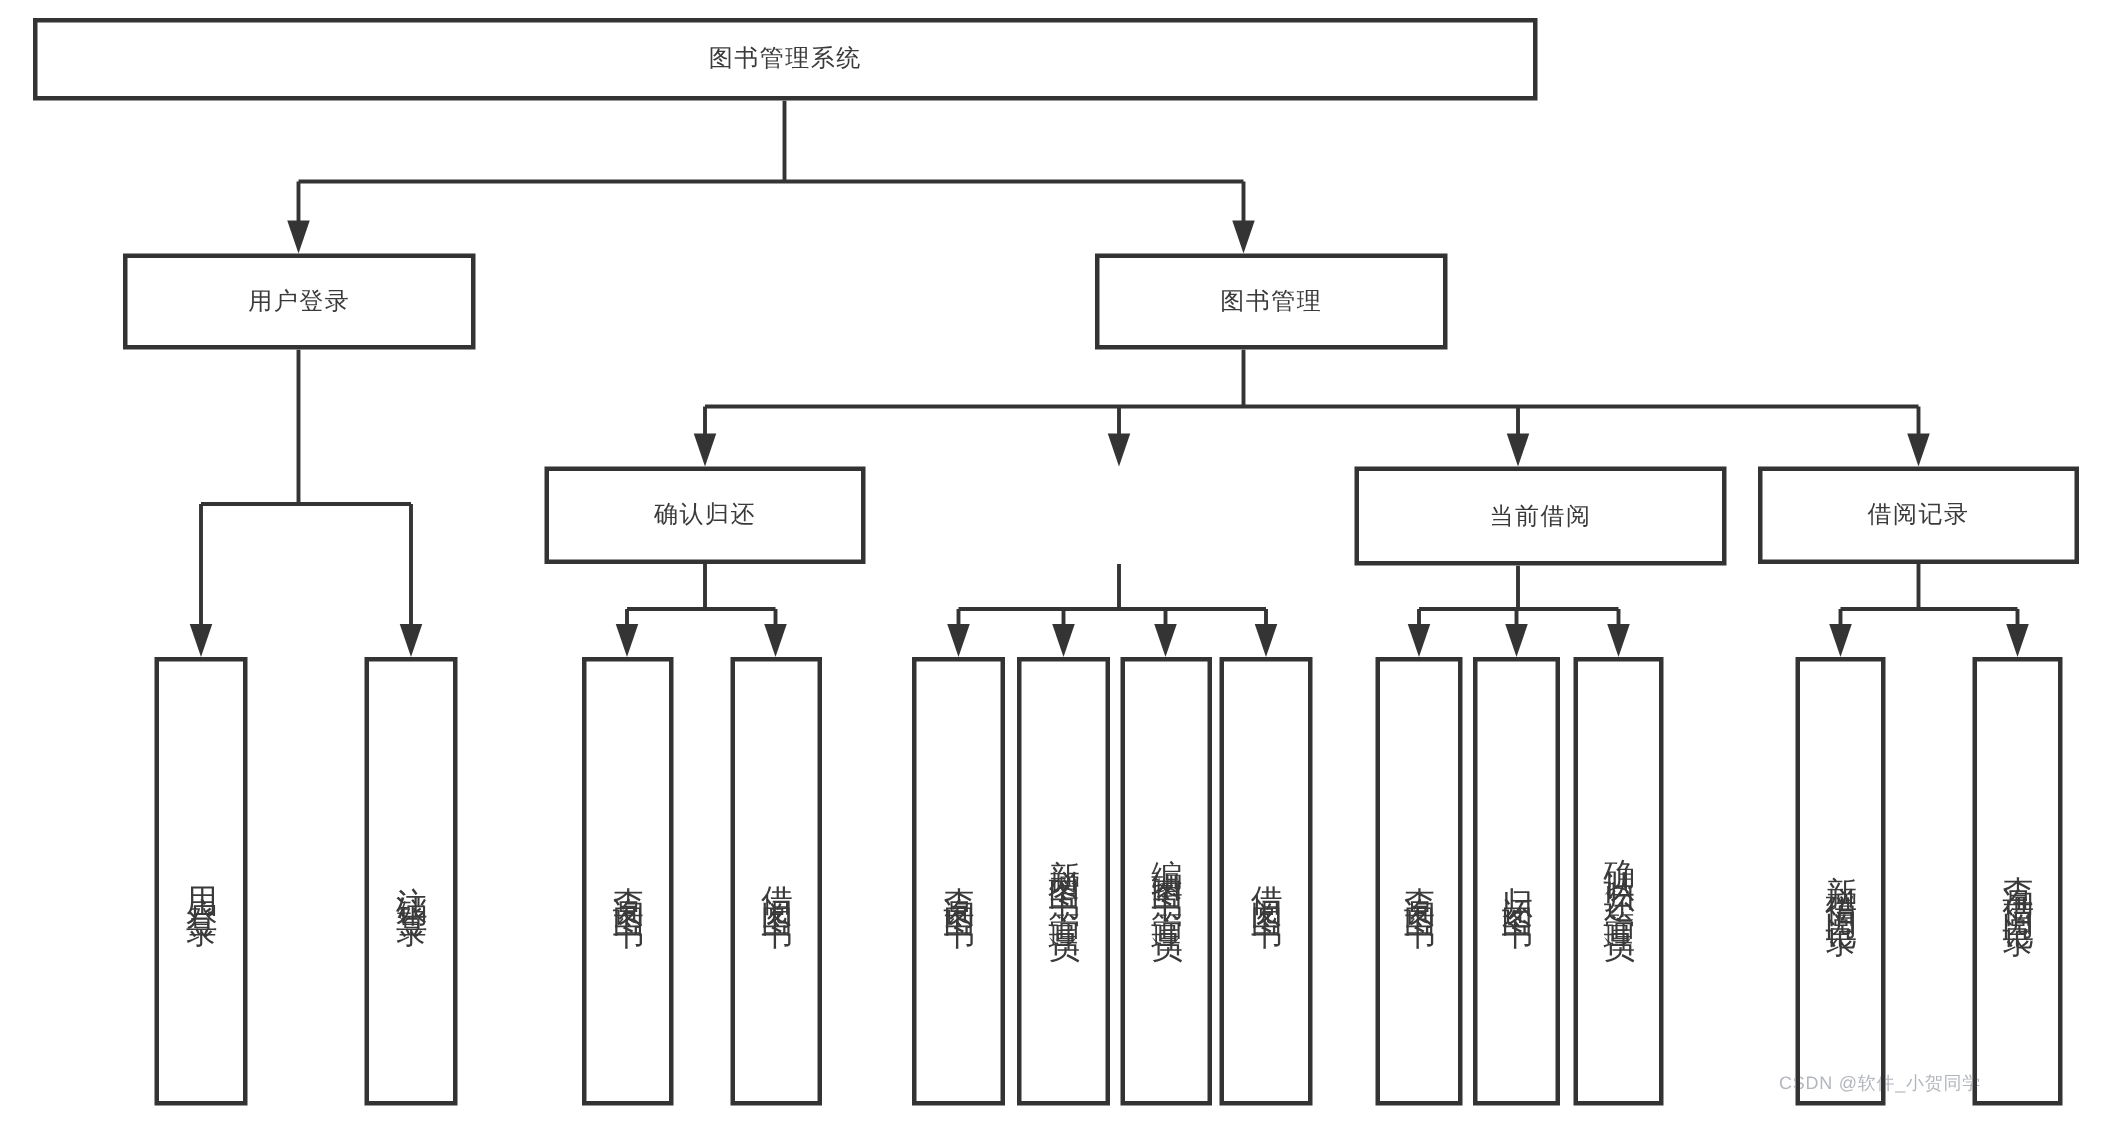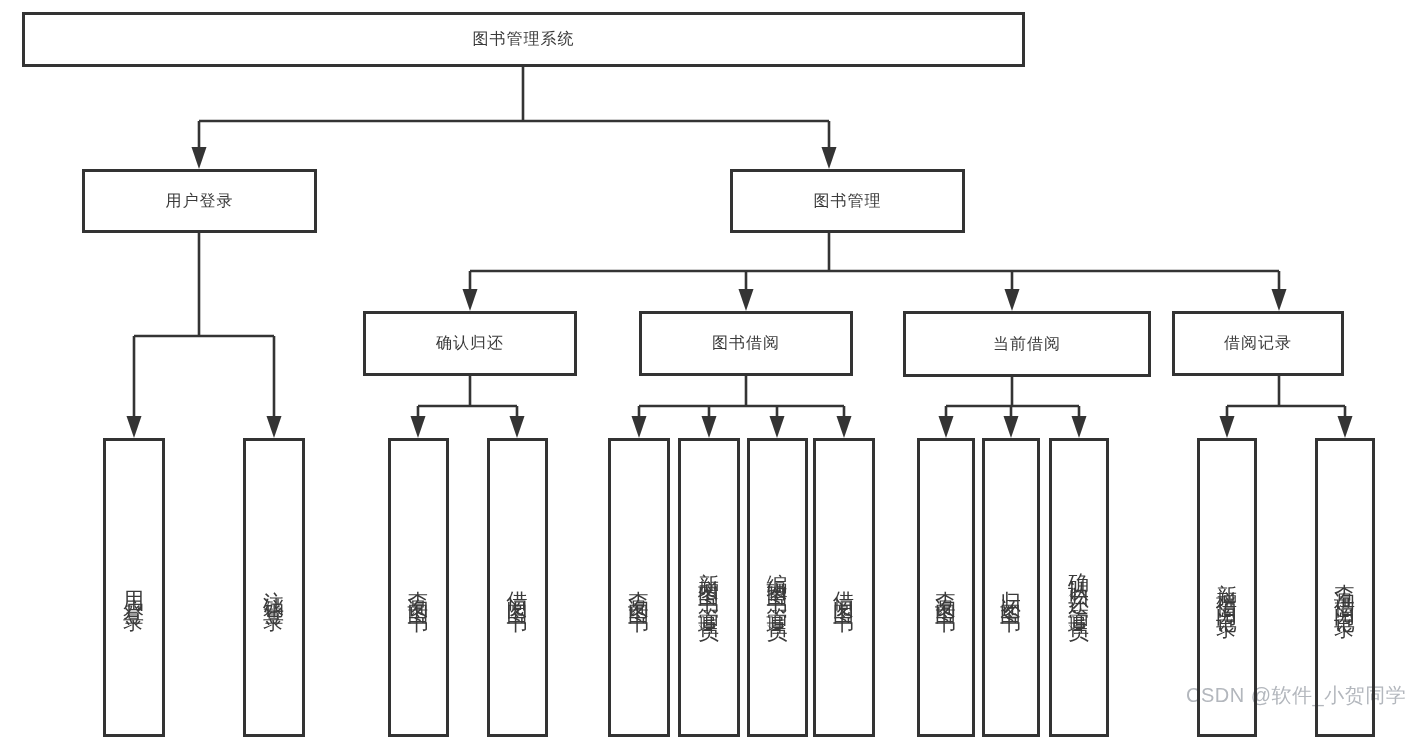--- a/index.html
+++ b/index.html
@@ -140,9 +140,6 @@
   <div class="node h" style="left:363px; top:311px; width:214px; height:65px;">
     <span>确认归还</span>
   </div>
-  <div class="node h" style="left:639px; top:311px; width:214px; height:65px;">
-    <span>图书借阅</span>
-  </div>
   <div class="node h" style="left:903px; top:311px; width:248px; height:66px;">
     <span>当前借阅</span>
   </div>

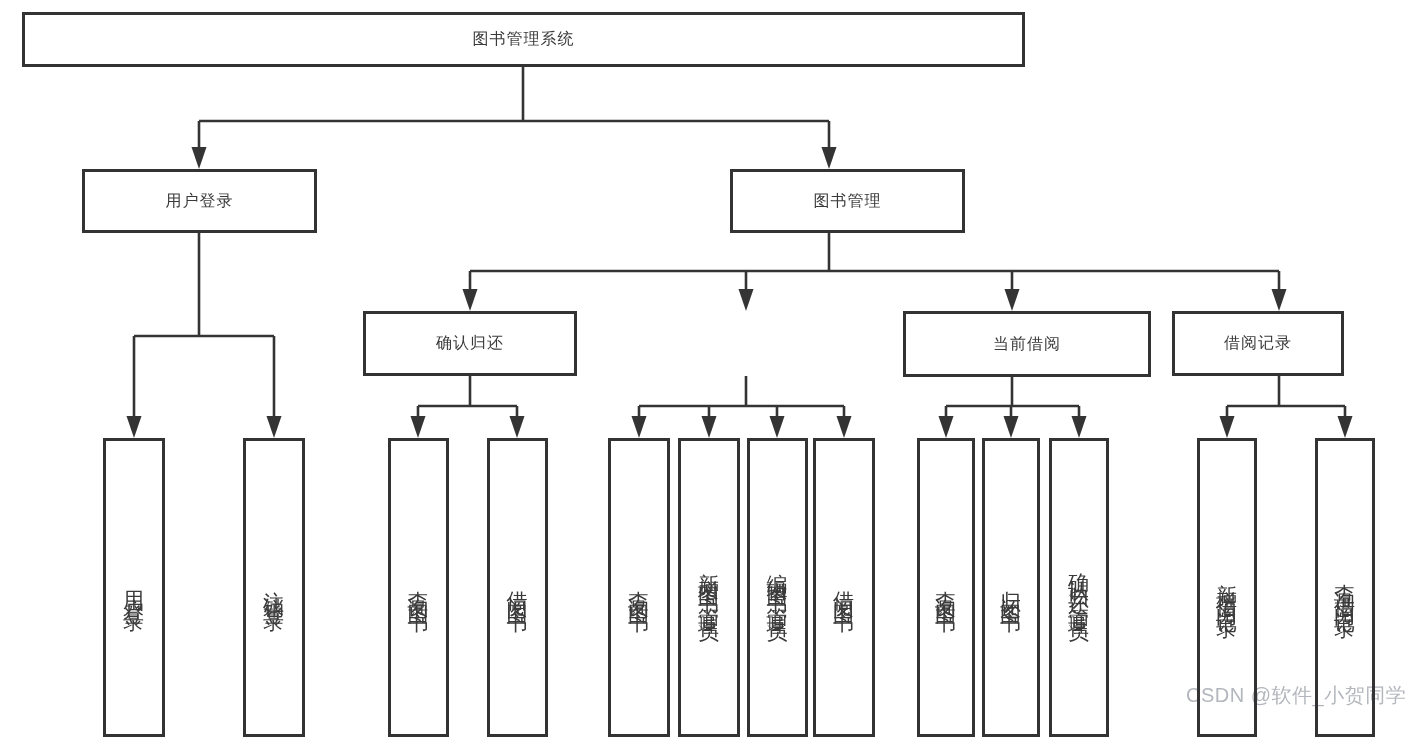--- a/index.html
+++ b/index.html
@@ -143,7 +143,7 @@
   <div class="node h" style="left:903px; top:311px; width:248px; height:66px;">
     <span>当前借阅</span>
   </div>
-  <div class="node h" style="left:1172px; top:311px; width:172px; height:65px;">
+  <div class="node h" style="left:1172px; top:311px; width:214px; height:65px;">
     <span>借阅记录</span>
   </div>
 

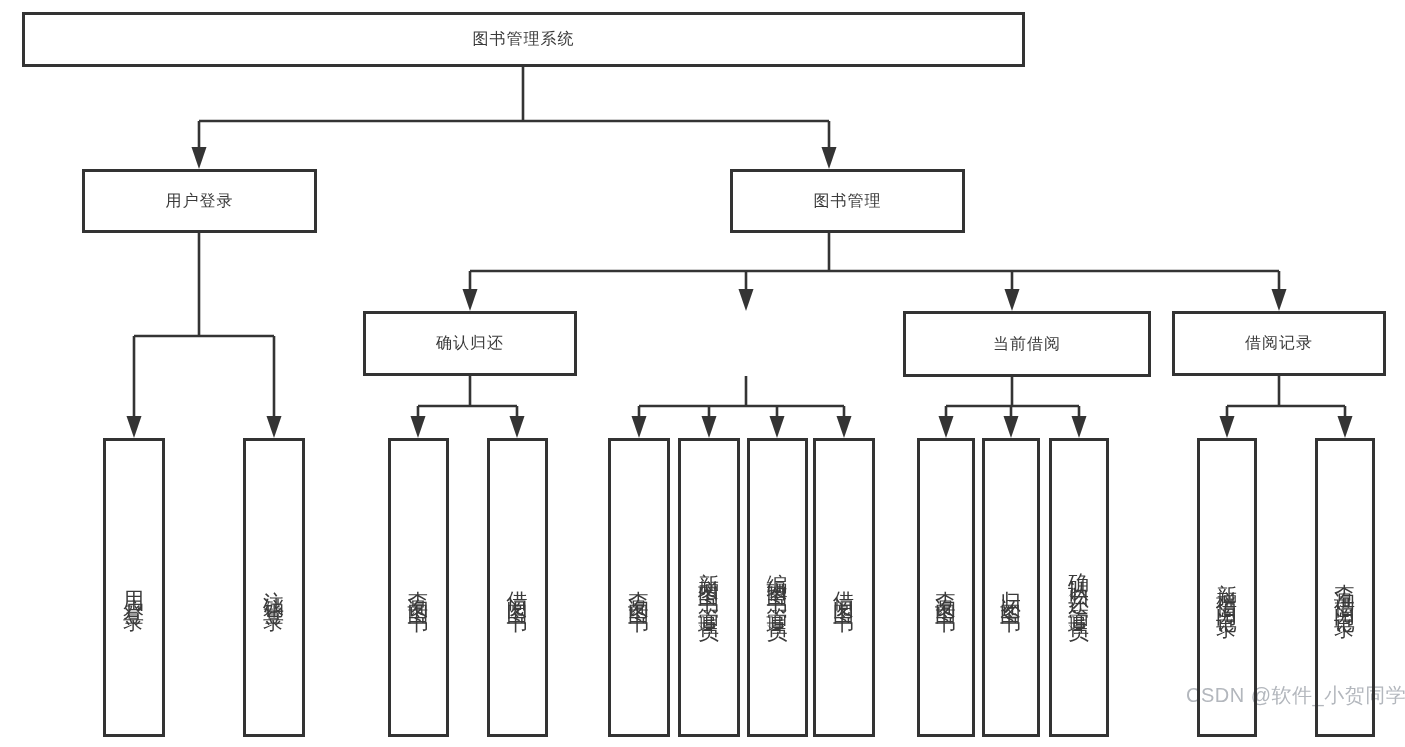--- a/index.html
+++ b/index.html
@@ -50,8 +50,8 @@
   .watermark {
     position: absolute;
     left: 1186px;
-    top: 682px;
-    font-size: 20px;
+    top: 714px;
+    font-size: 12px;
     letter-spacing: 0.5px;
     color: #b3b7bd;
     white-space: nowrap;

